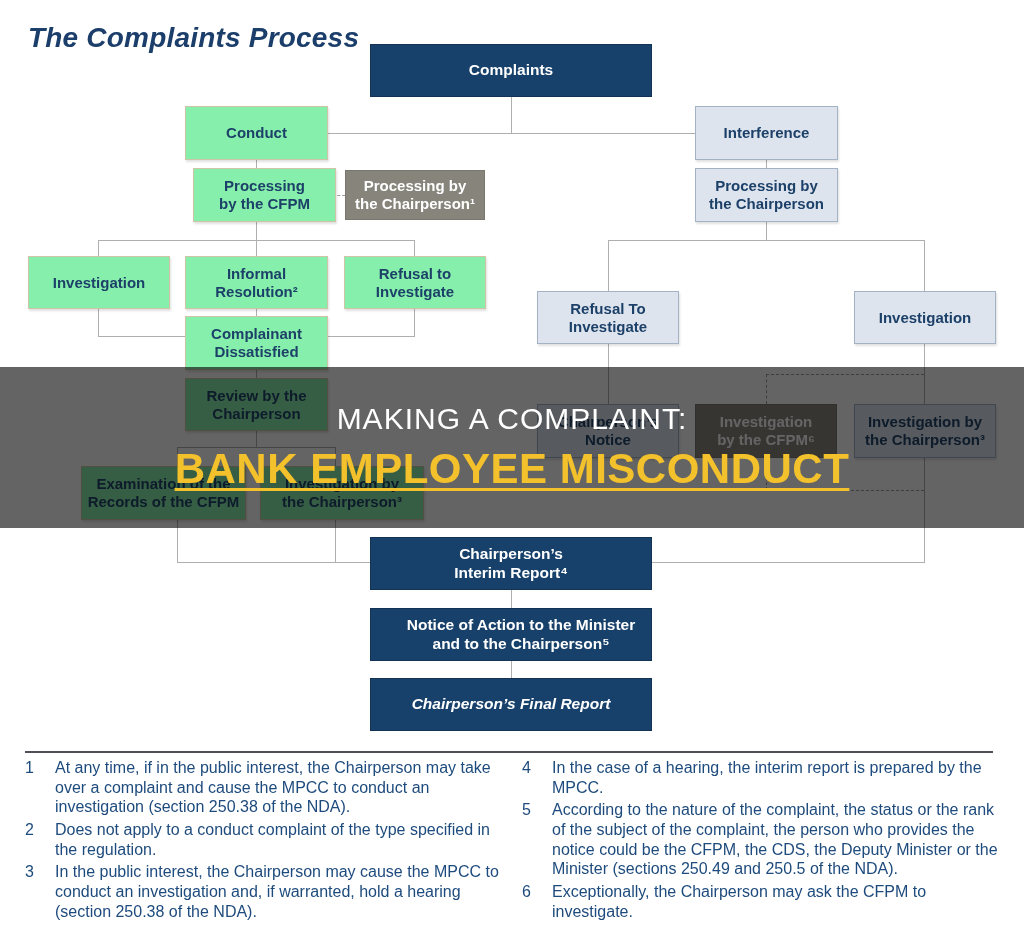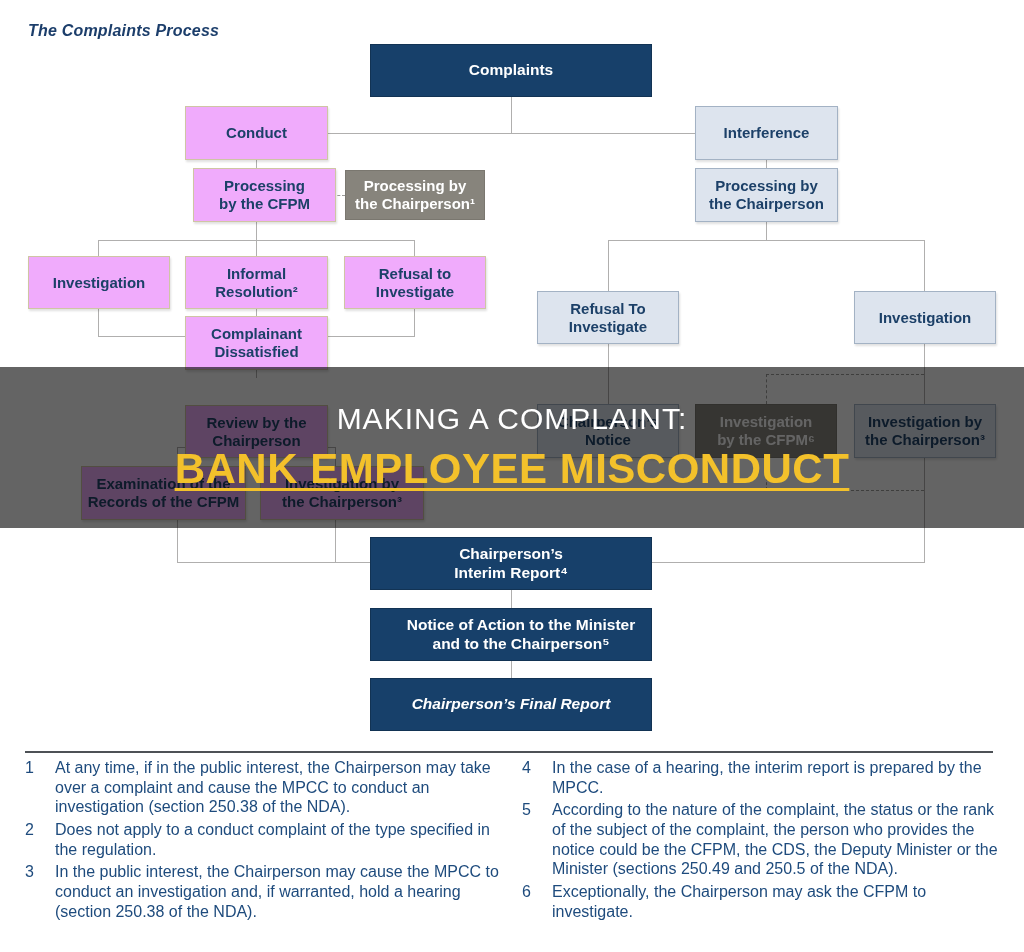--- a/index.html
+++ b/index.html
@@ -10,7 +10,7 @@
   .abs{position:absolute;}
   
   .page-title{
-    left:28px;top:22px;font-size:16px;font-weight:bold;font-style:italic;
+    left:28px;top:22px;font-size:28px;font-weight:bold;font-style:italic;
     color:#1c3e6b;letter-spacing:0.2px;
   }
   

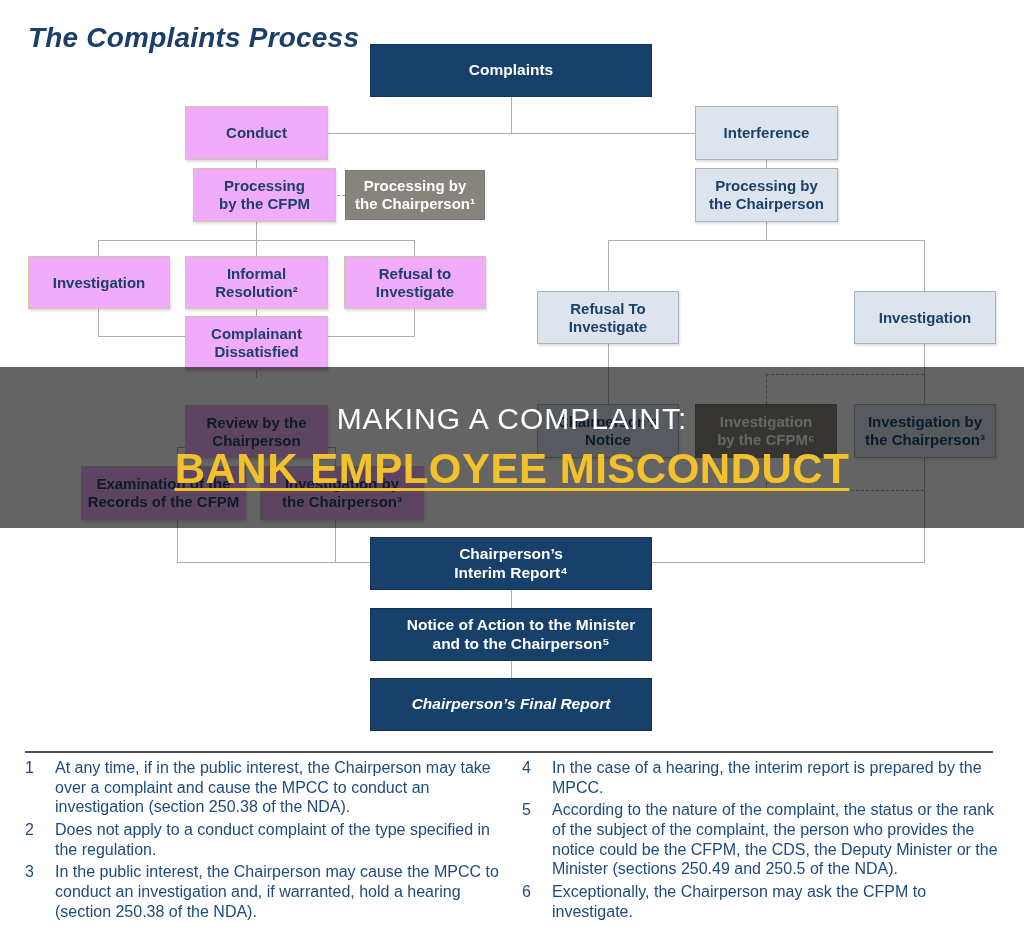--- a/index.html
+++ b/index.html
@@ -20,7 +20,7 @@
     z-index:2;box-sizing:border-box;
   }
   .box-navy{background:#17406a;color:#ffffff;border:1px solid #123354;font-size:15.5px;}
-  .box-cream{background:#f0abfc;color:#1c4068;border:1px solid #cfc5a4;box-shadow:1px 2px 2px rgba(0,0,0,0.12);}
+  .box-cream{background:#86efac;color:#1c4068;border:1px solid #cfc5a4;box-shadow:1px 2px 2px rgba(0,0,0,0.12);}
   .box-blue{background:#dde4ee;color:#1c4068;border:1px solid #a3b2c4;box-shadow:1px 2px 2px rgba(0,0,0,0.12);}
   .box-gray{background:#87847c;color:#ffffff;border:1px solid #7a776f;}
   

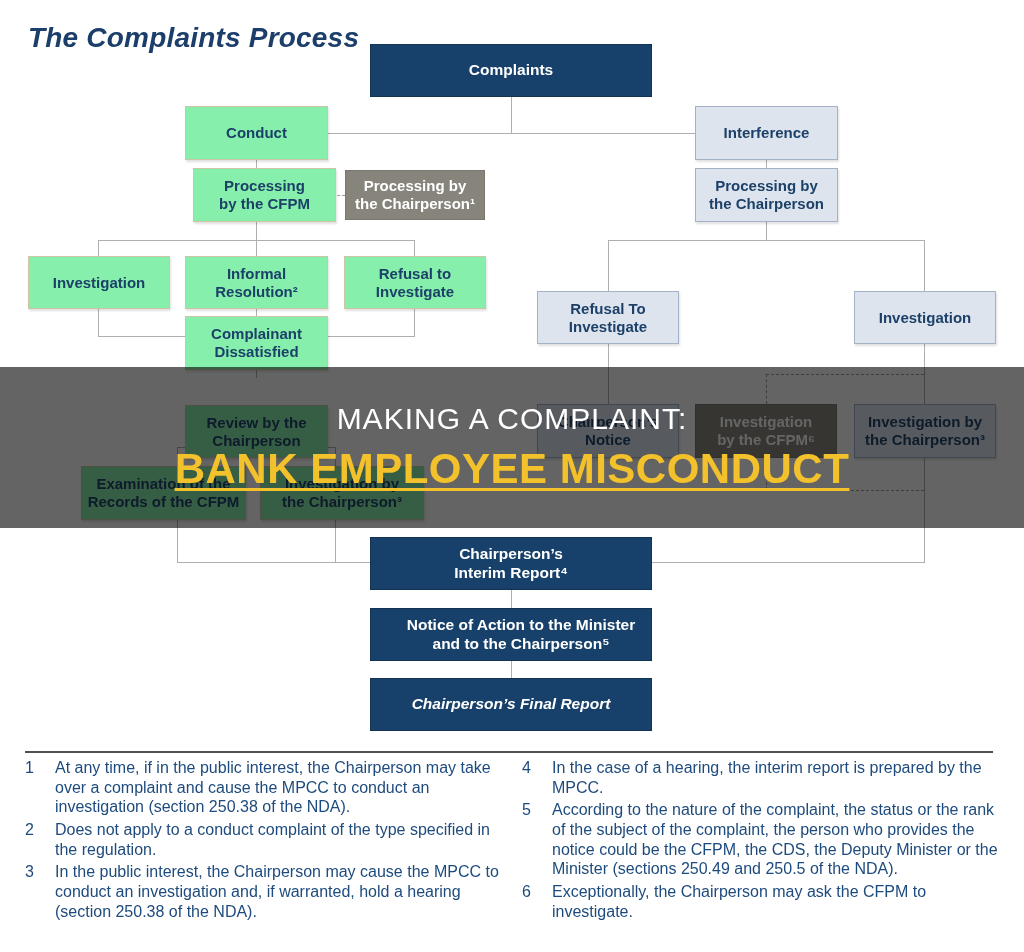--- a/index.html
+++ b/index.html
@@ -109,7 +109,7 @@
 Investigate</div>
 <div class="abs box box-cream" style="left:185px;top:316px;width:143px;height:54px;">Complainant
 Dissatisfied</div>
-<div class="abs box box-cream" style="left:185px;top:378px;width:143px;height:53px;margin-top:27px;">Review by the
+<div class="abs box box-cream" style="left:185px;top:378px;width:143px;height:53px;">Review by the
 Chairperson</div>
 <div class="abs box box-cream" style="left:81px;top:466px;width:165px;height:54px;">Examination of the
 Records of the CFPM</div>

